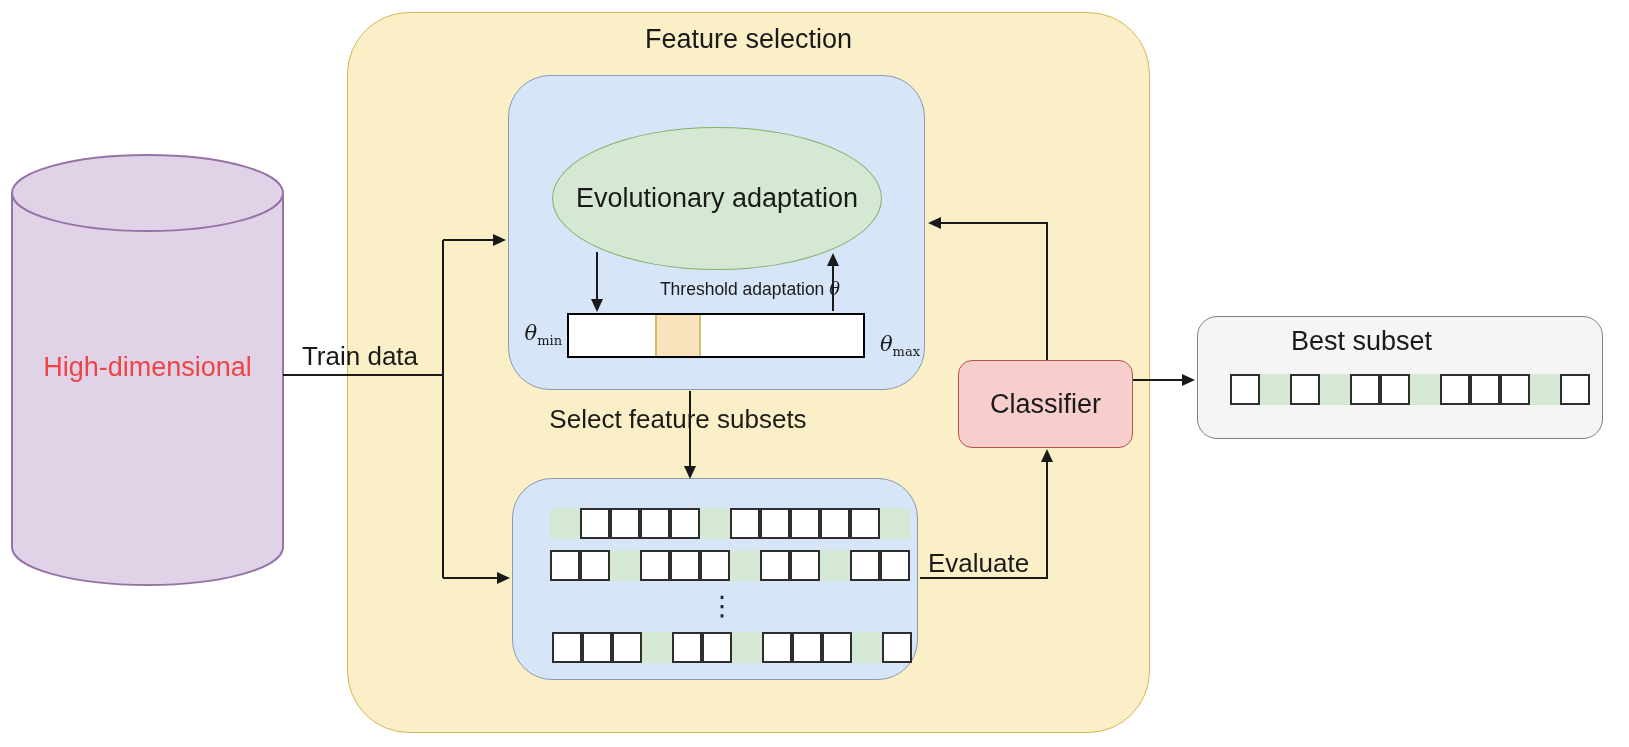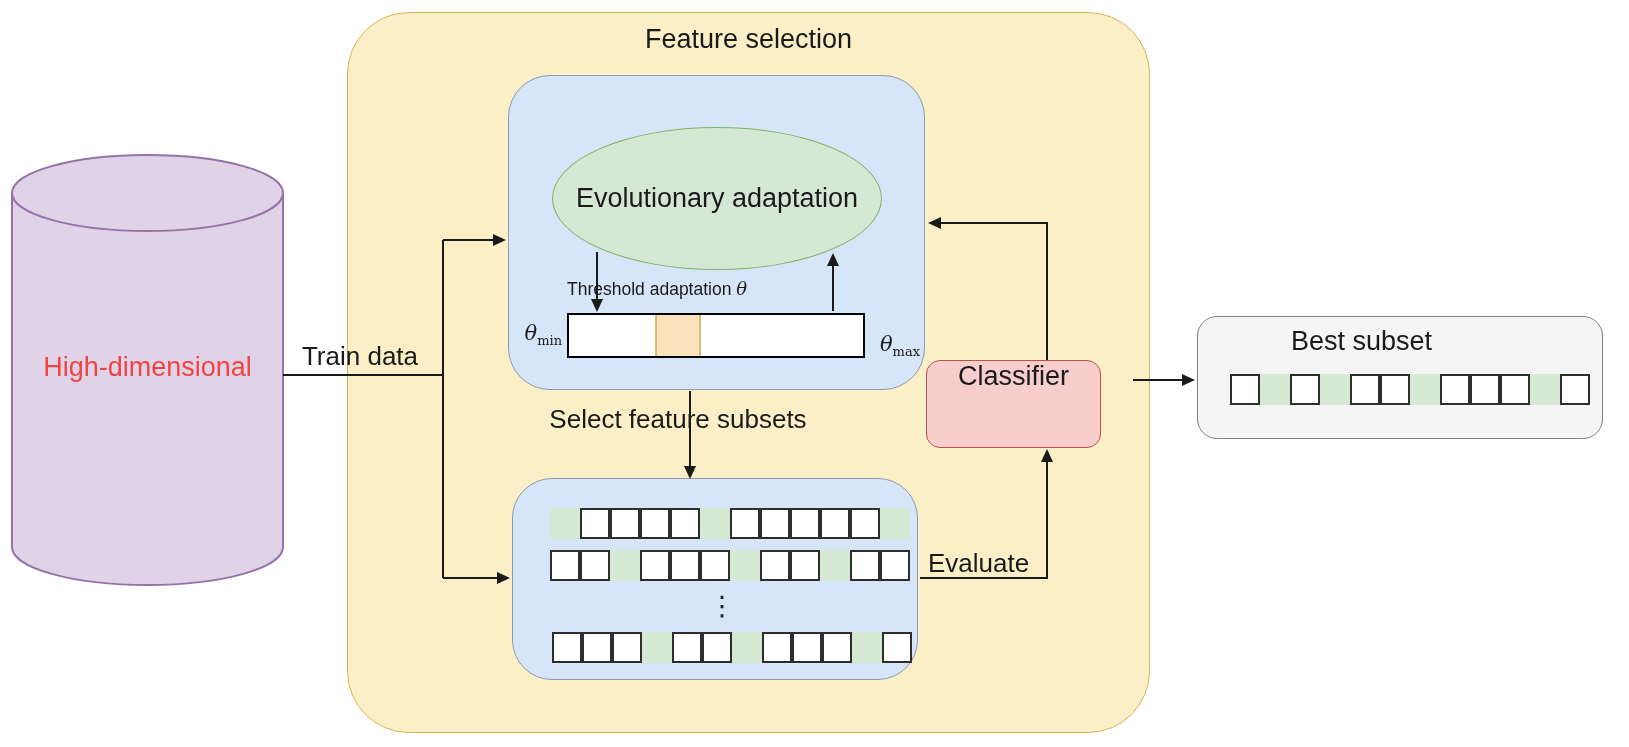--- a/index.html
+++ b/index.html
@@ -19,7 +19,7 @@
   #ea-ellipse{left:552px;top:127px;width:330px;height:143px;background:#D5E8D4;
               border:1.5px solid #82B366;border-radius:50%;display:flex;
               align-items:center;justify-content:center;font-size:27px;}
-  #threshold-label{left:567px;top:278px;width:298px;font-size:17.5px;}
+  #threshold-label{left:601px;top:278px;width:298px;text-align:center;font-size:17.5px;}
   #threshold-bar{left:567px;top:313px;width:298px;height:45px;background:#ffffff;
                  border:2px solid #000000;}
   #threshold-seg{position:absolute;left:86px;top:0;width:46px;height:100%;

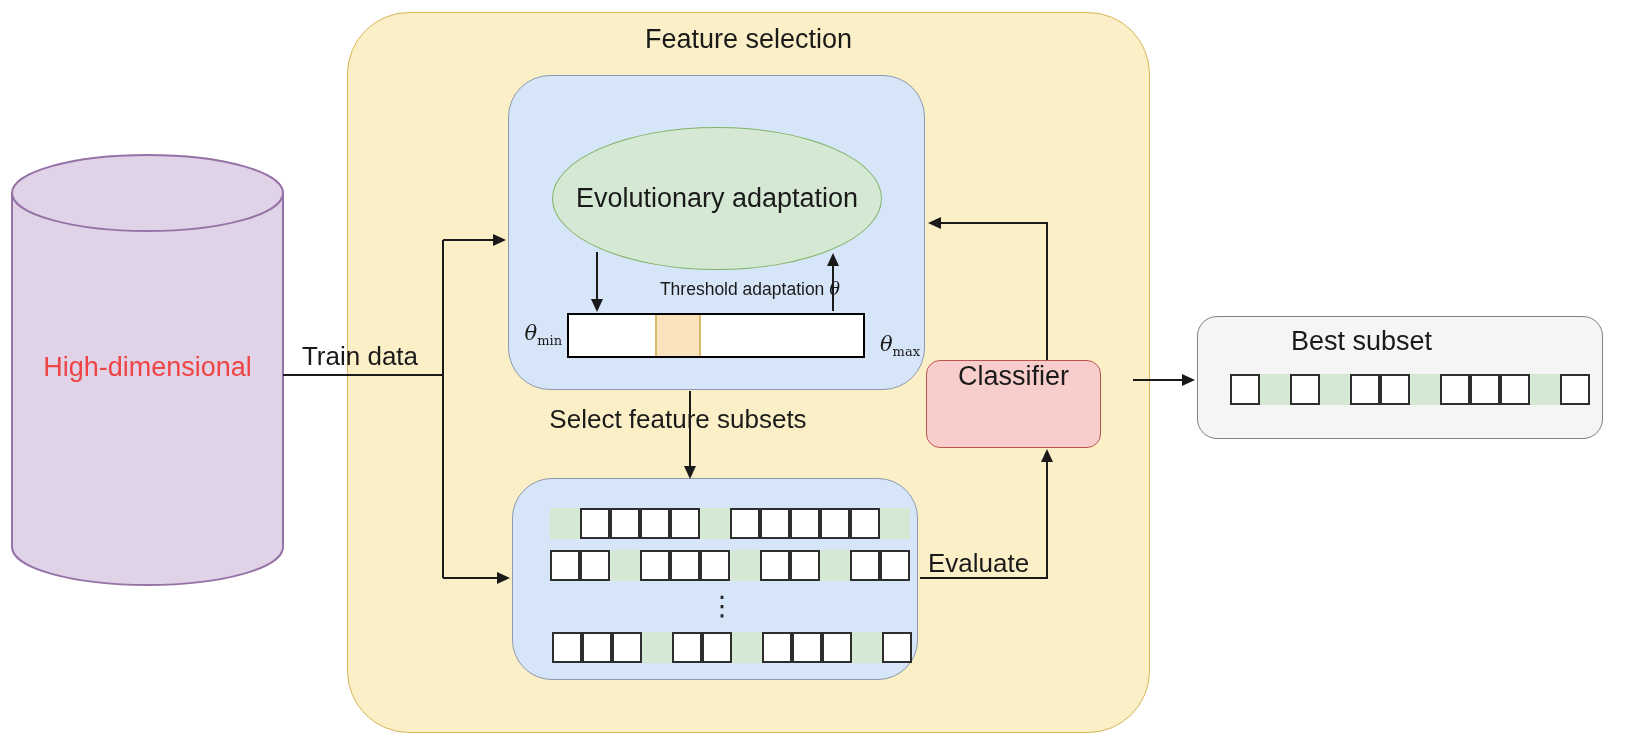--- a/index.html
+++ b/index.html
@@ -44,9 +44,9 @@
             line-height:1.15;color:#222;}
 
   
-  #classifier{left:926px;top:360px;width:175px;height:88px;background:#F8CECC;
+  #classifier{left:958px;top:360px;width:175px;height:88px;background:#F8CECC;
               border:1.5px solid #B85450;border-radius:14px;display:flex;
-              align-items:flex-start;justify-content:center;font-size:27px;}
+              align-items:center;justify-content:center;font-size:27px;}
 
   
   #best-box{left:1197px;top:316px;width:406px;height:123px;background:#F5F5F5;

